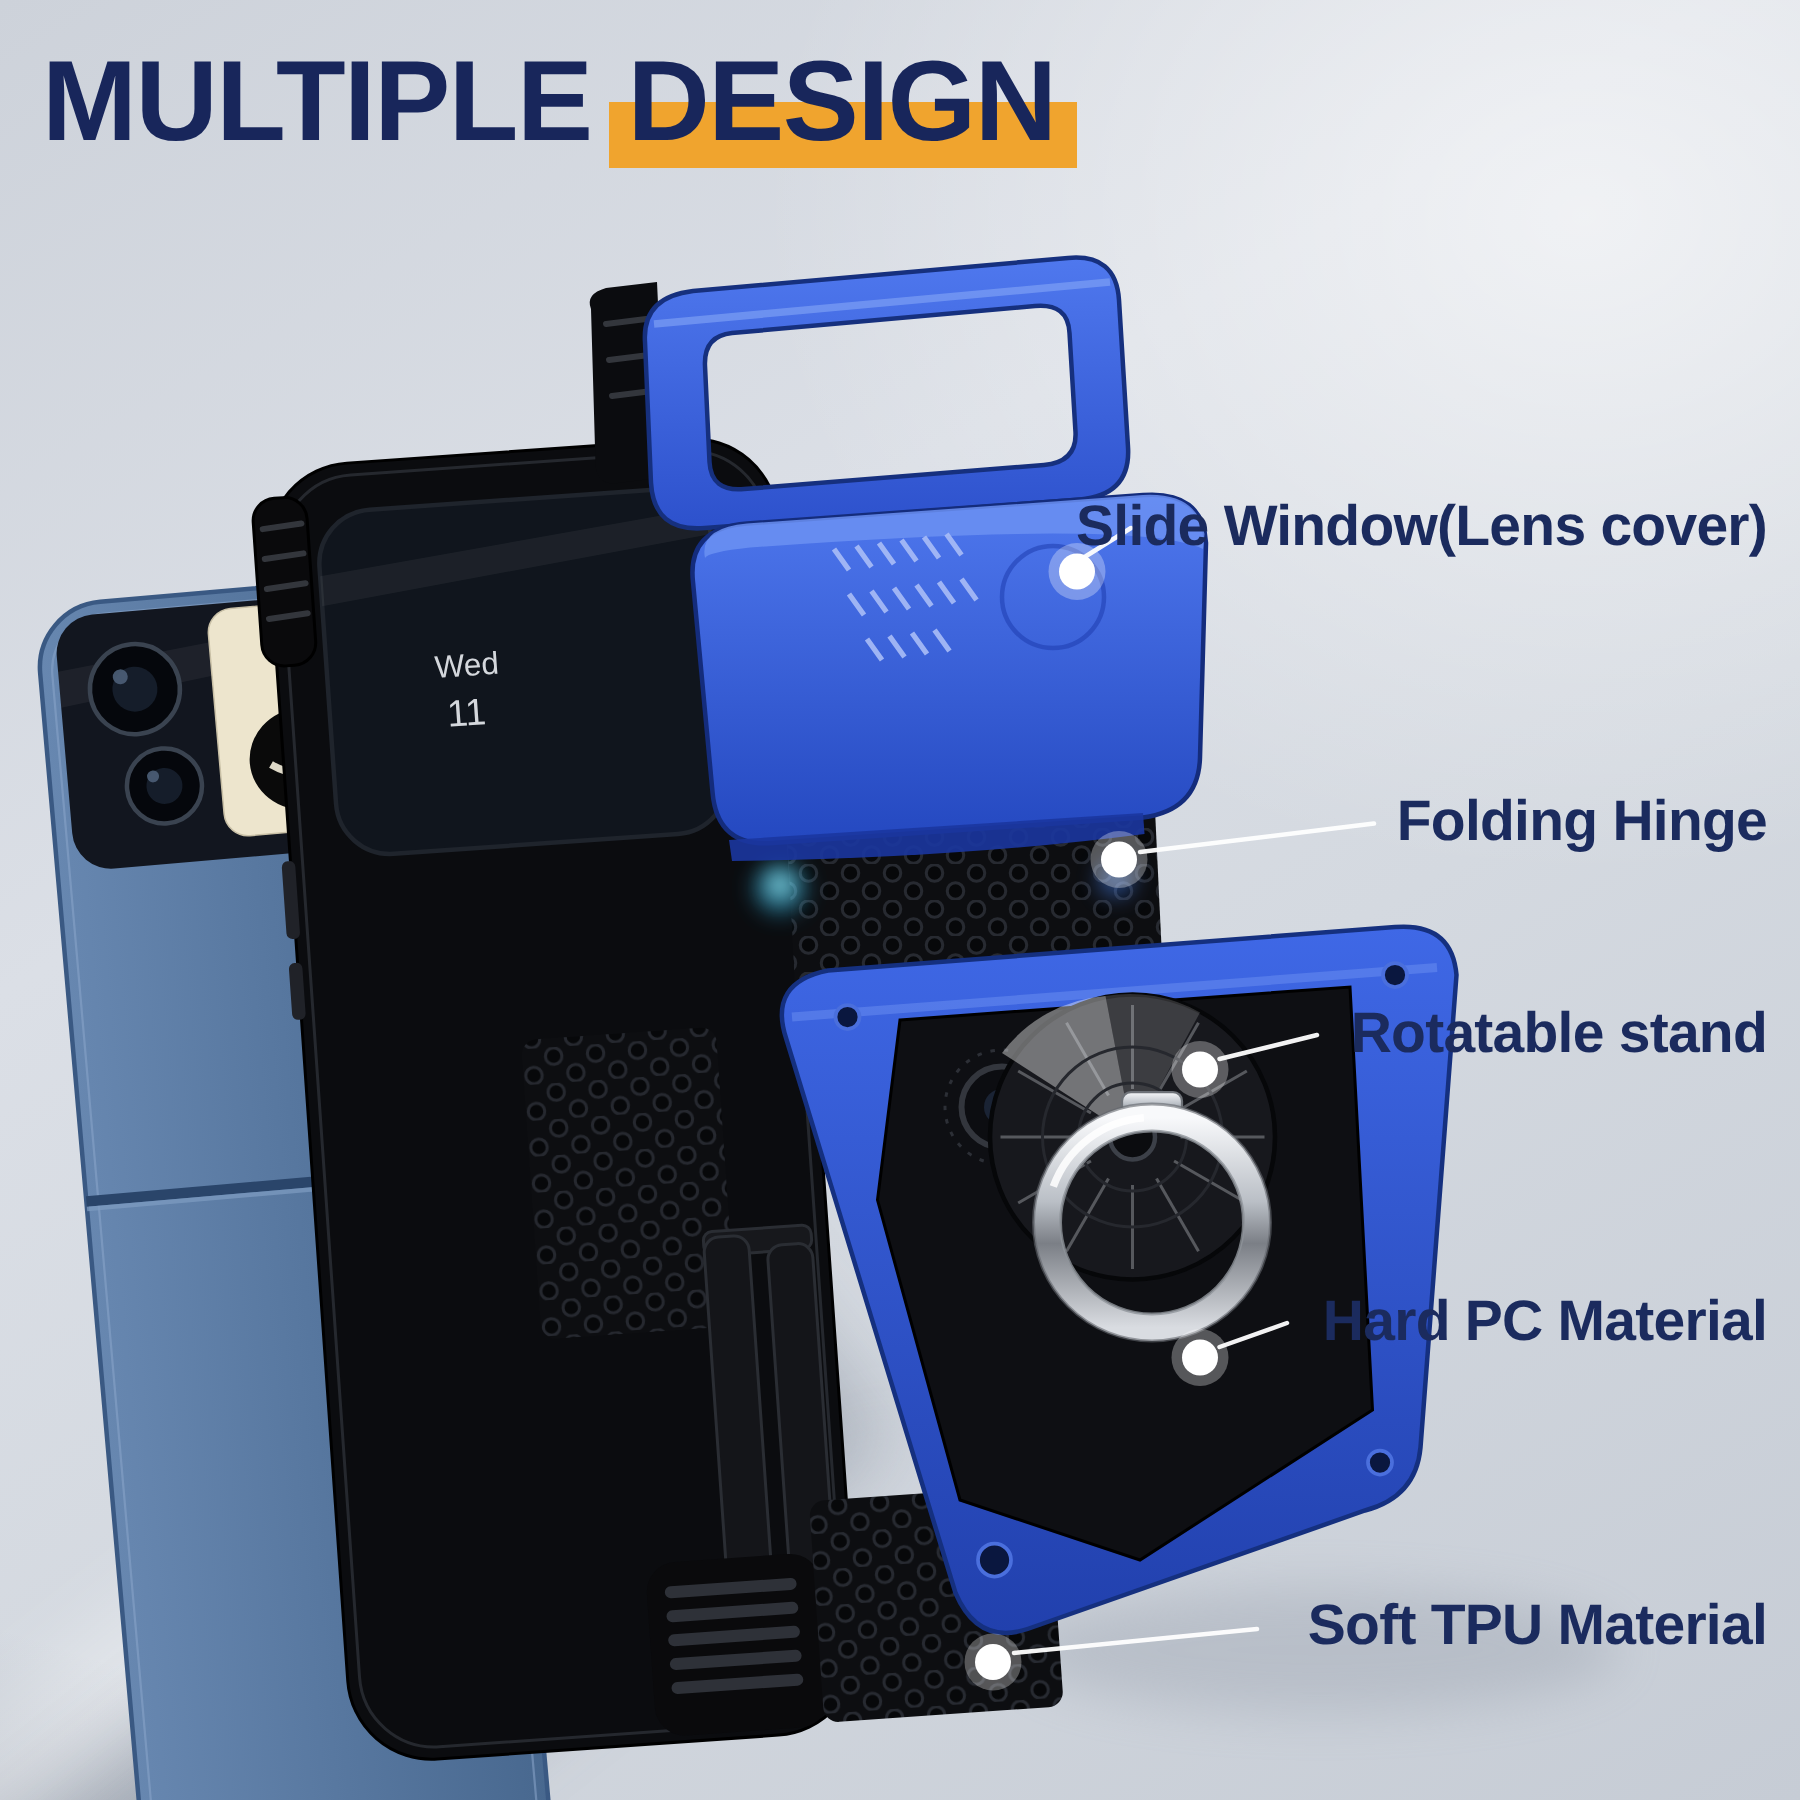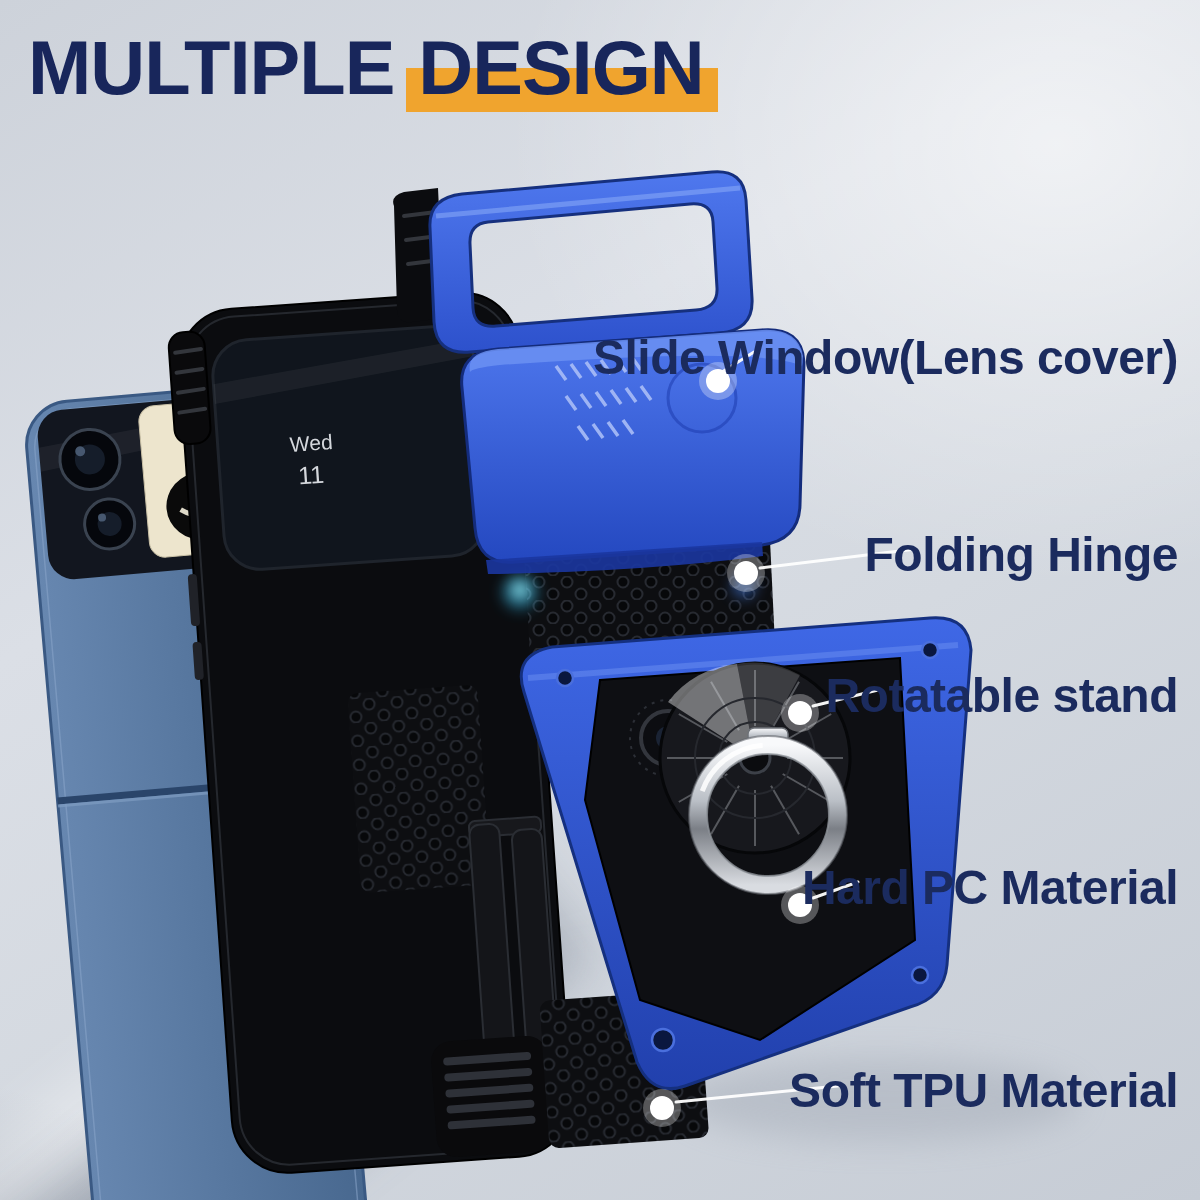--- a/index.html
+++ b/index.html
@@ -31,7 +31,7 @@
   }
   .callout-label{
     position:absolute;right:22px;z-index:4;white-space:nowrap;text-align:left;
-    font-size:48px;font-weight:700;color:#1b2b5e;letter-spacing:-0.5px;
+    font-size:38px;font-weight:700;color:#1b2b5e;letter-spacing:-0.5px;
   }
   .co1{top:330px;}
   .co2{top:527px;margin-left:13px;}

